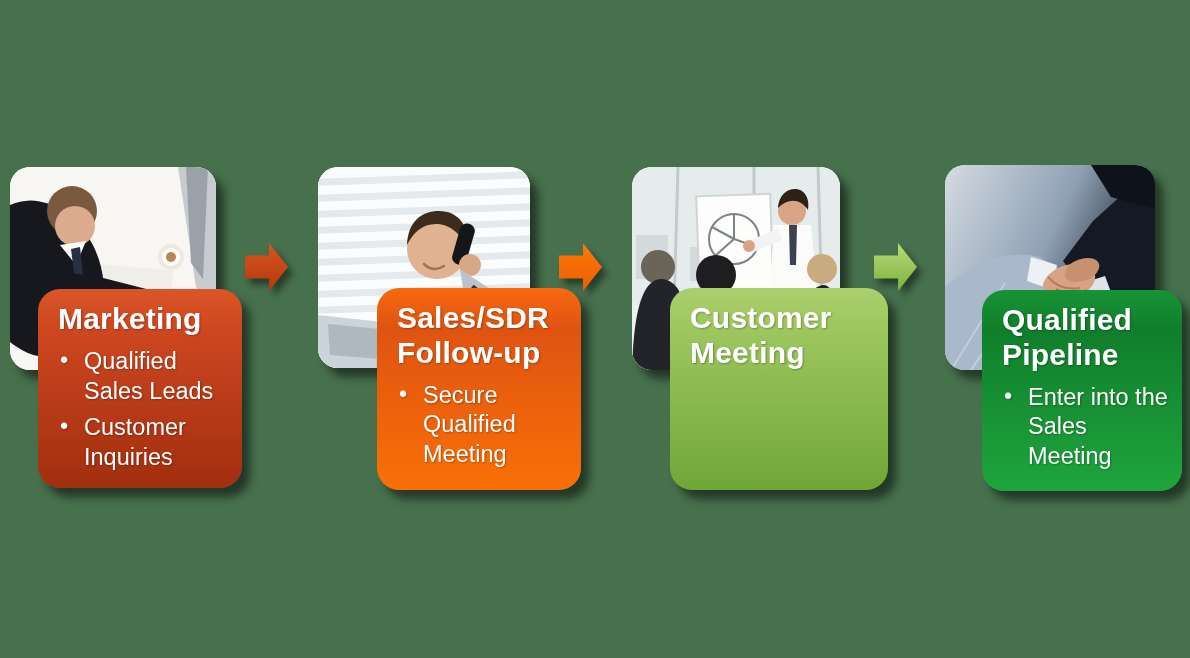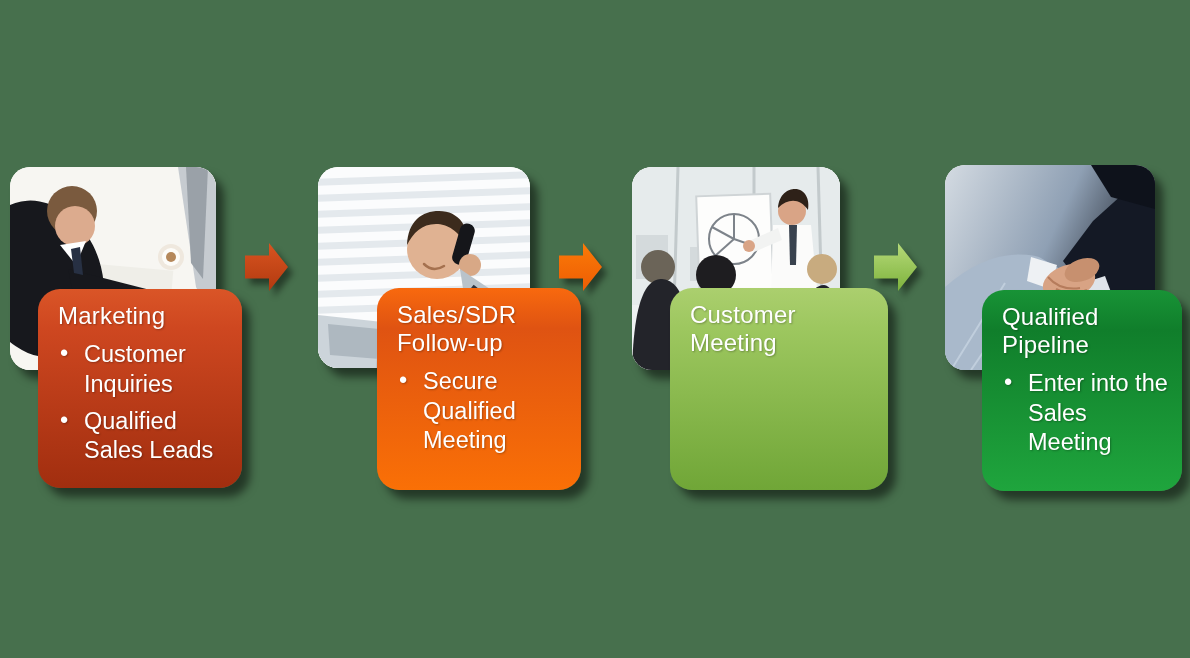--- a/index.html
+++ b/index.html
@@ -26,7 +26,7 @@
     text-shadow:1px 1px 2px rgba(0,0,0,.28);
   }
   .card-title{
-    margin:0 0 10px 0;font-size:24px;line-height:1.16;font-weight:400;
+    margin:0 0 10px 0;font-size:30px;line-height:1.16;font-weight:700;
     letter-spacing:.2px;
   }
   .bullets{list-style:none;margin:0;padding:0;}

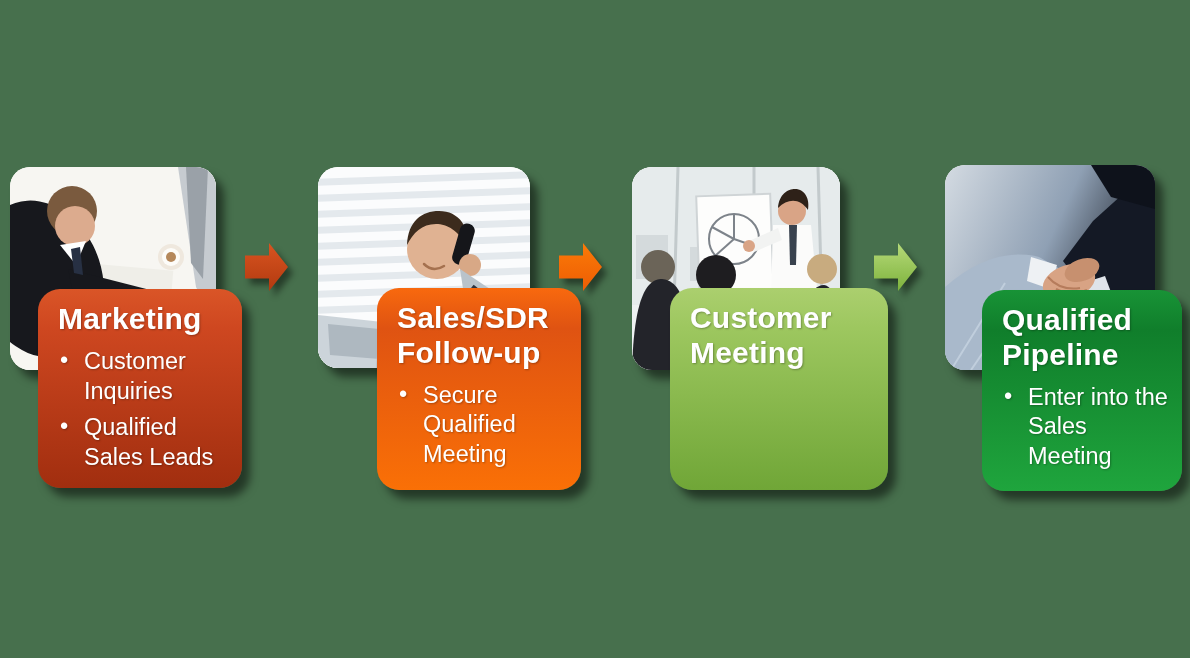--- a/index.html
+++ b/index.html
@@ -88,8 +88,8 @@
   <section class="card c0" style="background: linear-gradient(rgb(218, 85, 39) 0%, rgb(206, 71, 32) 20%, rgb(161, 46, 15) 100%);">
     <h2 class="card-title">Marketing</h2>
     <ul class="bullets">
+      <li class="bullet"><span>Qualified Sales Leads</span></li>
       <li class="bullet"><span>Customer Inquiries</span></li>
-      <li class="bullet"><span>Qualified Sales Leads</span></li>
     </ul>
   </section>
 

